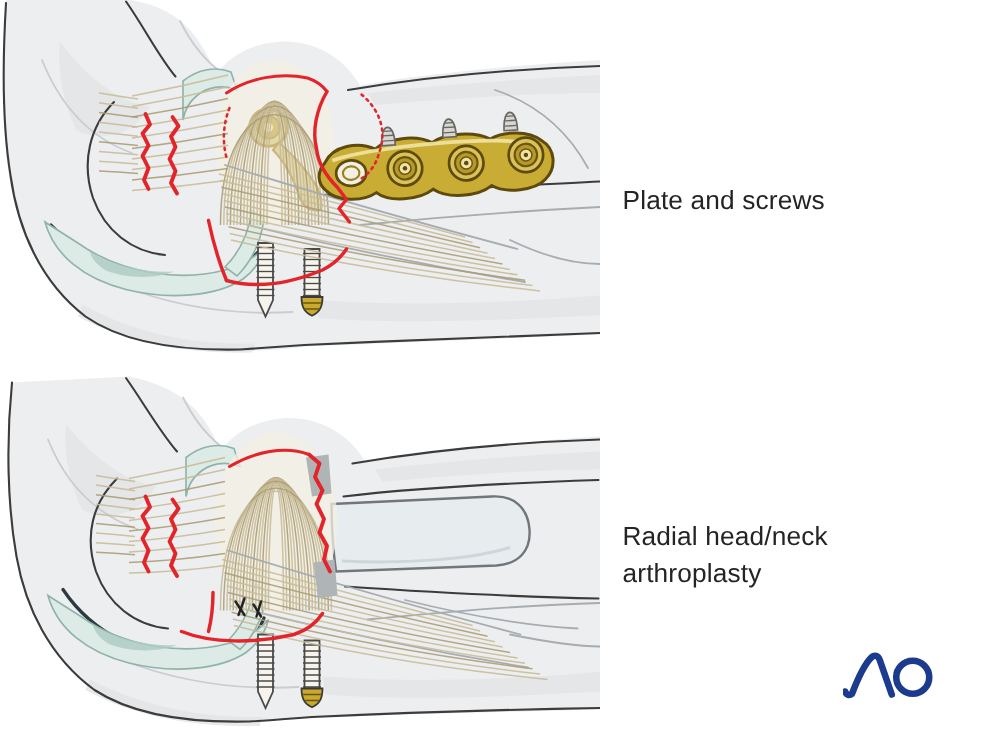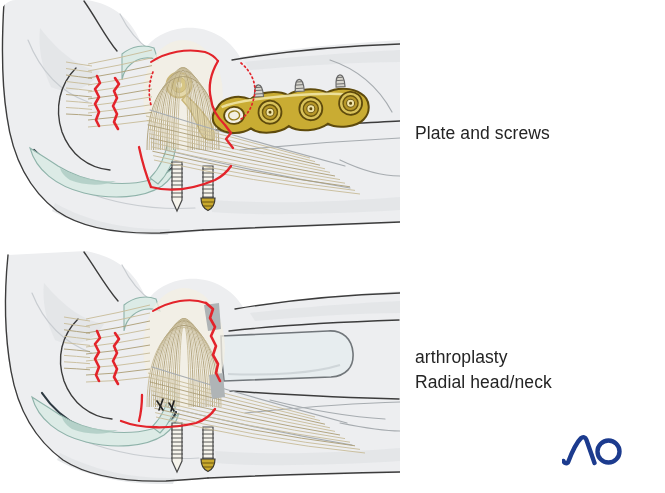--- a/index.html
+++ b/index.html
@@ -4,7 +4,7 @@
 <style>
   html,body{margin:0;padding:0;background:#fff;}
   #app{position:relative;width:665px;height:493px;background:#fff;overflow:hidden;
-       font-family:"Liberation Sans","DejaVu Sans",sans-serif;border-radius:16px;}
+       font-family:"Liberation Sans","DejaVu Sans",sans-serif;}
   .panel-svg{position:absolute;left:0;}
   .caption{position:absolute;left:415px;color:#242424;font-size:17.5px;line-height:25px;
            letter-spacing:.1px;}

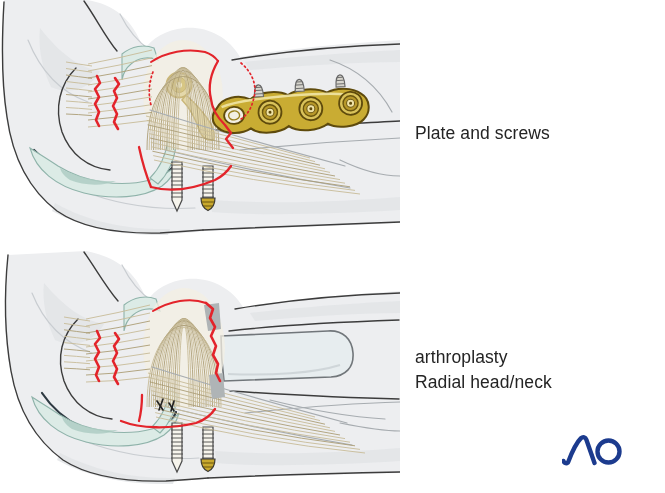--- a/index.html
+++ b/index.html
@@ -346,8 +346,8 @@
     <span>Plate and screws</span>
   </div>
   <div class="caption" id="cap2">
+    <span>Radial head/neck</span>
     <span>arthroplasty</span>
-    <span>Radial head/neck</span>
   </div>
 
   <svg id="ao-logo" width="64" height="40" viewBox="0 0 64 40">

